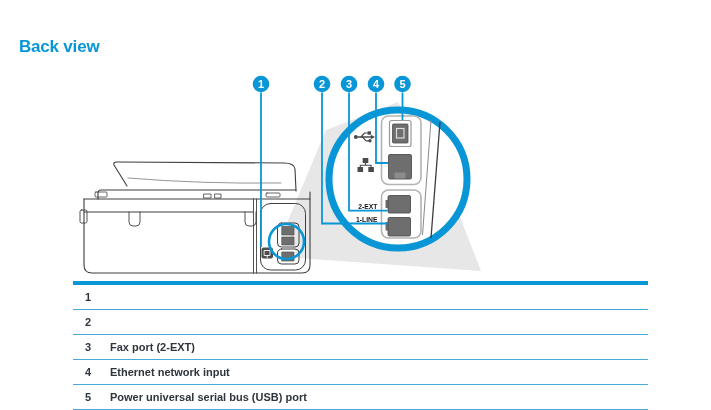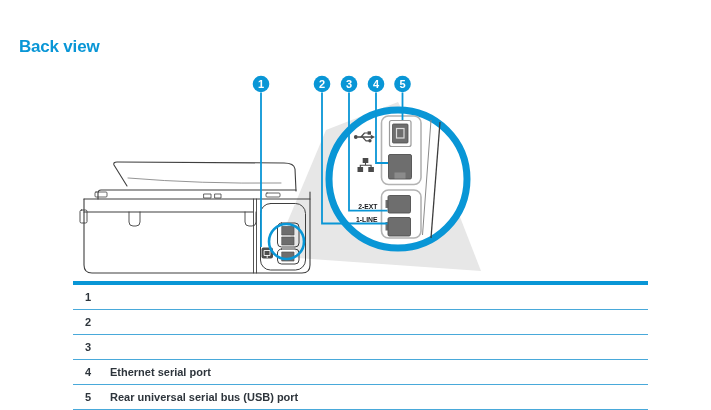--- a/index.html
+++ b/index.html
@@ -181,6 +181,7 @@
     </div>
     <div class="t-row">
       <span class="t-num">3</span>
+      <span class="t-desc">Fax port (2-EXT)</span>
     </div>
     <div class="t-row">
       <span class="t-num">4</span>

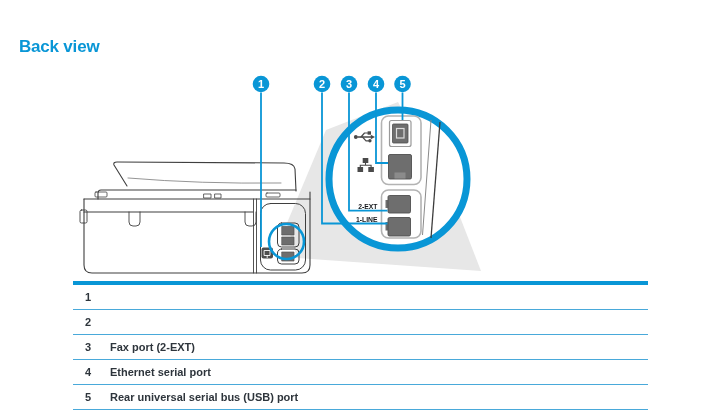--- a/index.html
+++ b/index.html
@@ -185,7 +185,7 @@
     </div>
     <div class="t-row">
       <span class="t-num">4</span>
-      <span class="t-desc">Ethernet serial port</span>
+      <span class="t-desc">Ethernet network input</span>
     </div>
     <div class="t-row">
       <span class="t-num">5</span>

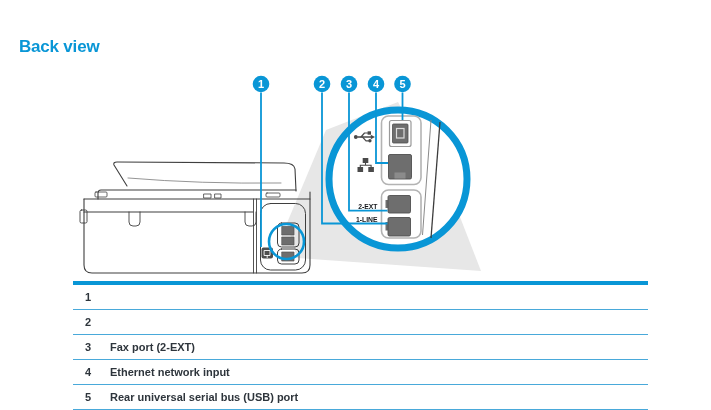--- a/index.html
+++ b/index.html
@@ -189,7 +189,7 @@
     </div>
     <div class="t-row">
       <span class="t-num">5</span>
-      <span class="t-desc">Rear universal serial bus (USB) port</span>
+      <span class="t-desc">Power universal serial bus (USB) port</span>
     </div>
 
     <div class="t-border bottom">

